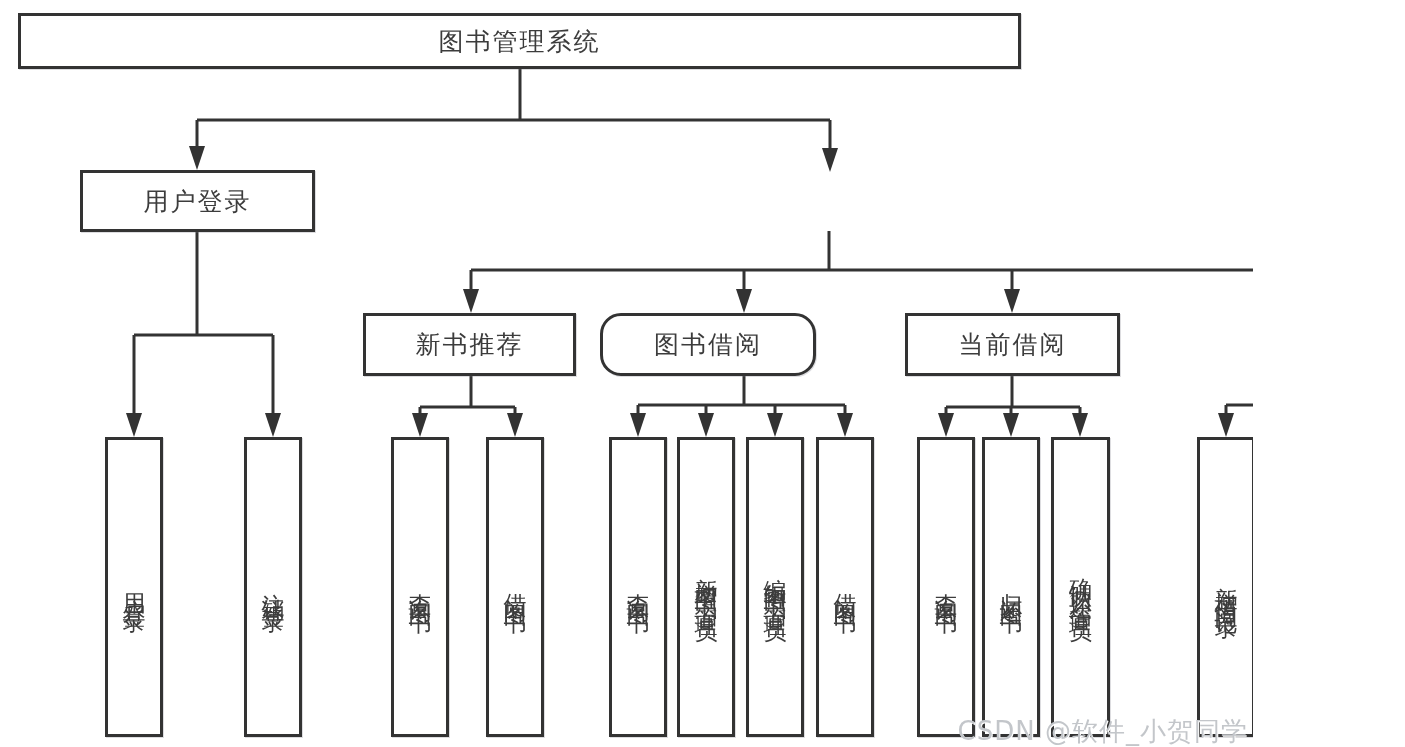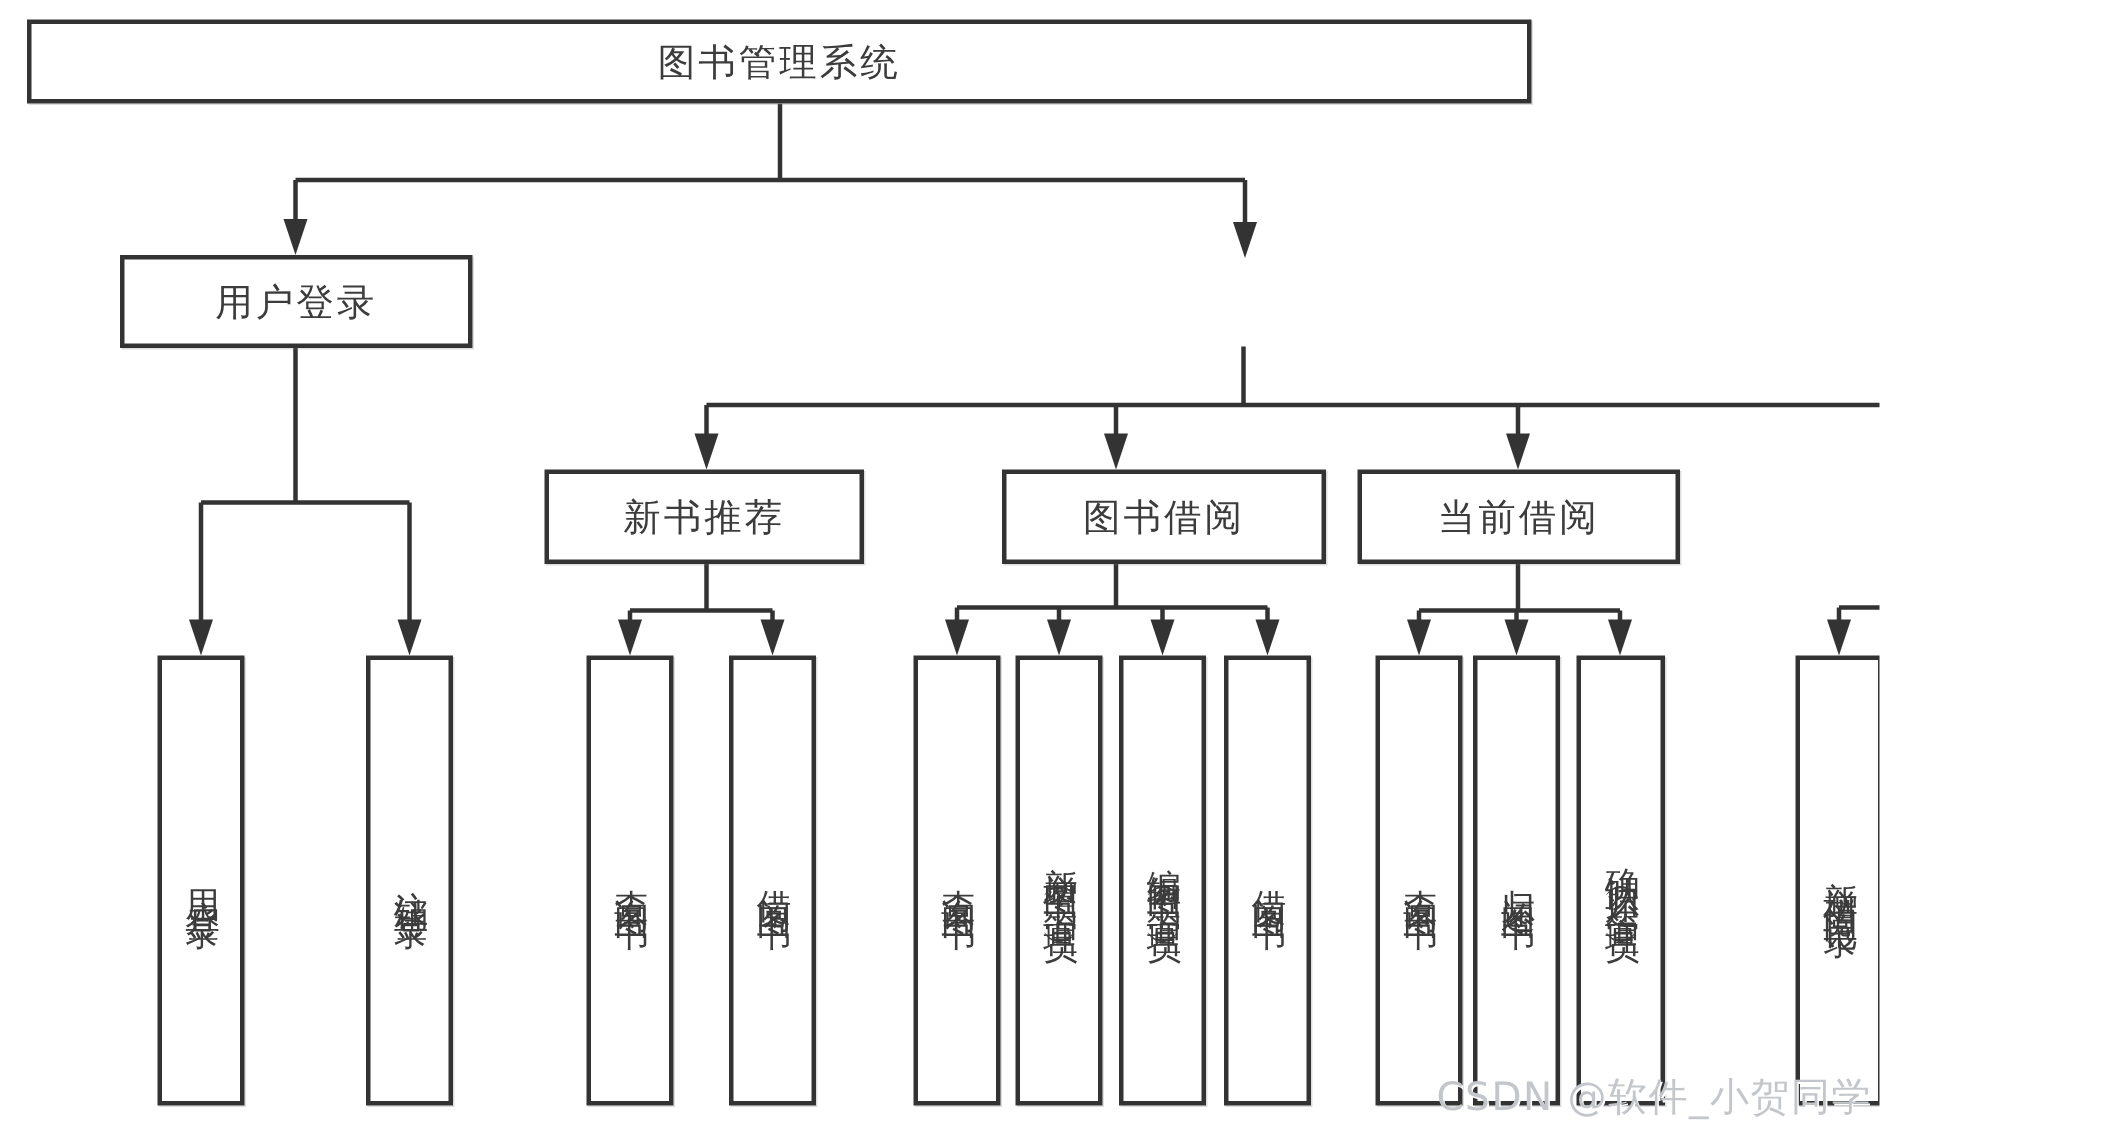--- a/index.html
+++ b/index.html
@@ -138,7 +138,7 @@
   <div class="node node-h" style="left:80px;  top:170px; width:235px; height:62px;">用户登录</div>
 
   <div class="node node-h" style="left:363px;  top:313px; width:213px; height:63px;">新书推荐</div>
-  <div class="node node-h" style="left:668px;  top:313px; width:216px; height:63px;">图书借阅</div>
+  <div class="node node-h" style="left:600px;  top:313px; width:216px; height:63px;border-radius:21px;">图书借阅</div>
   <div class="node node-h" style="left:905px;  top:313px; width:215px; height:63px;font-family:Liberation Serif, serif;">当前借阅</div>
 
   <div class="node leaf" style="left:105px; top:437px; width:58px; height:300px;">用户登录</div>

